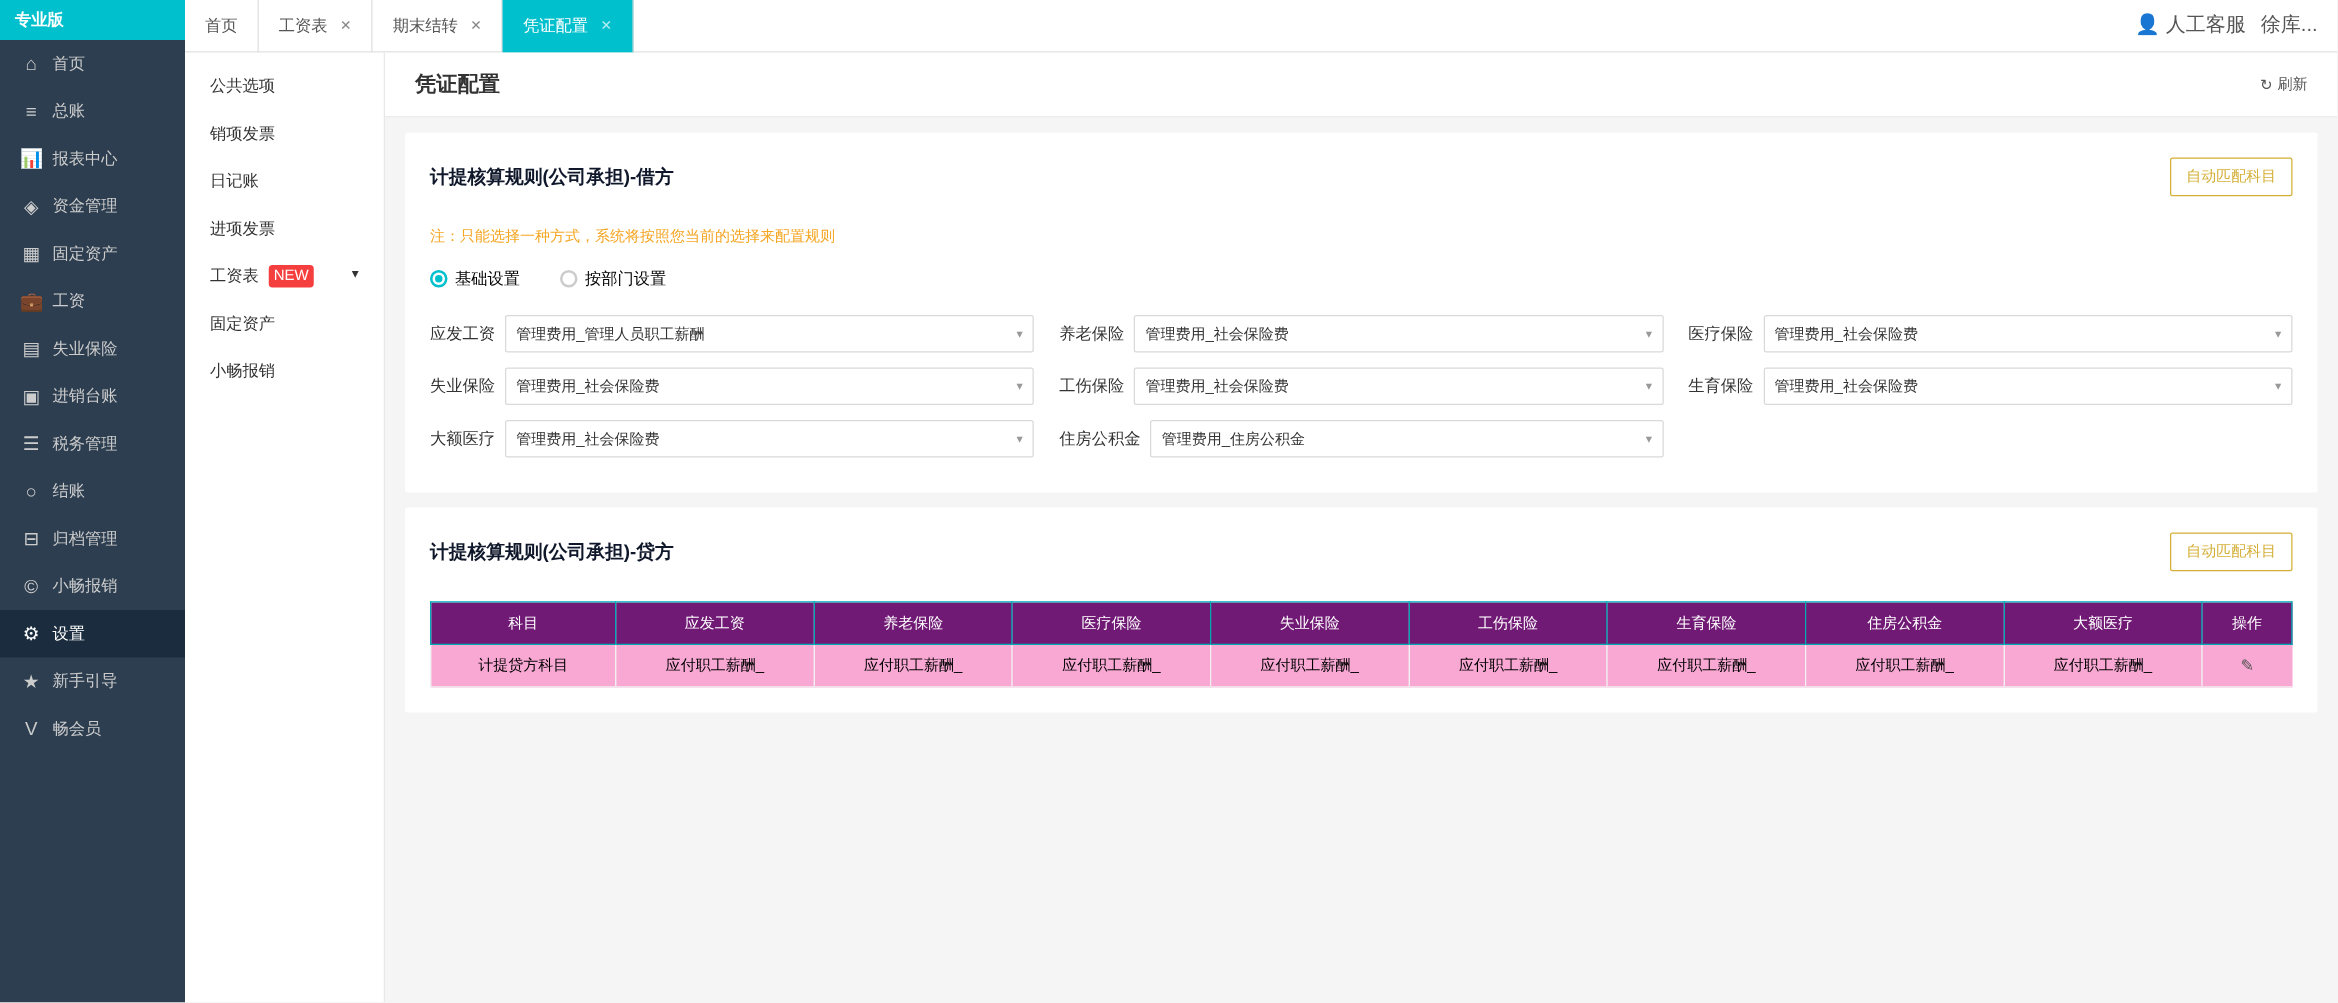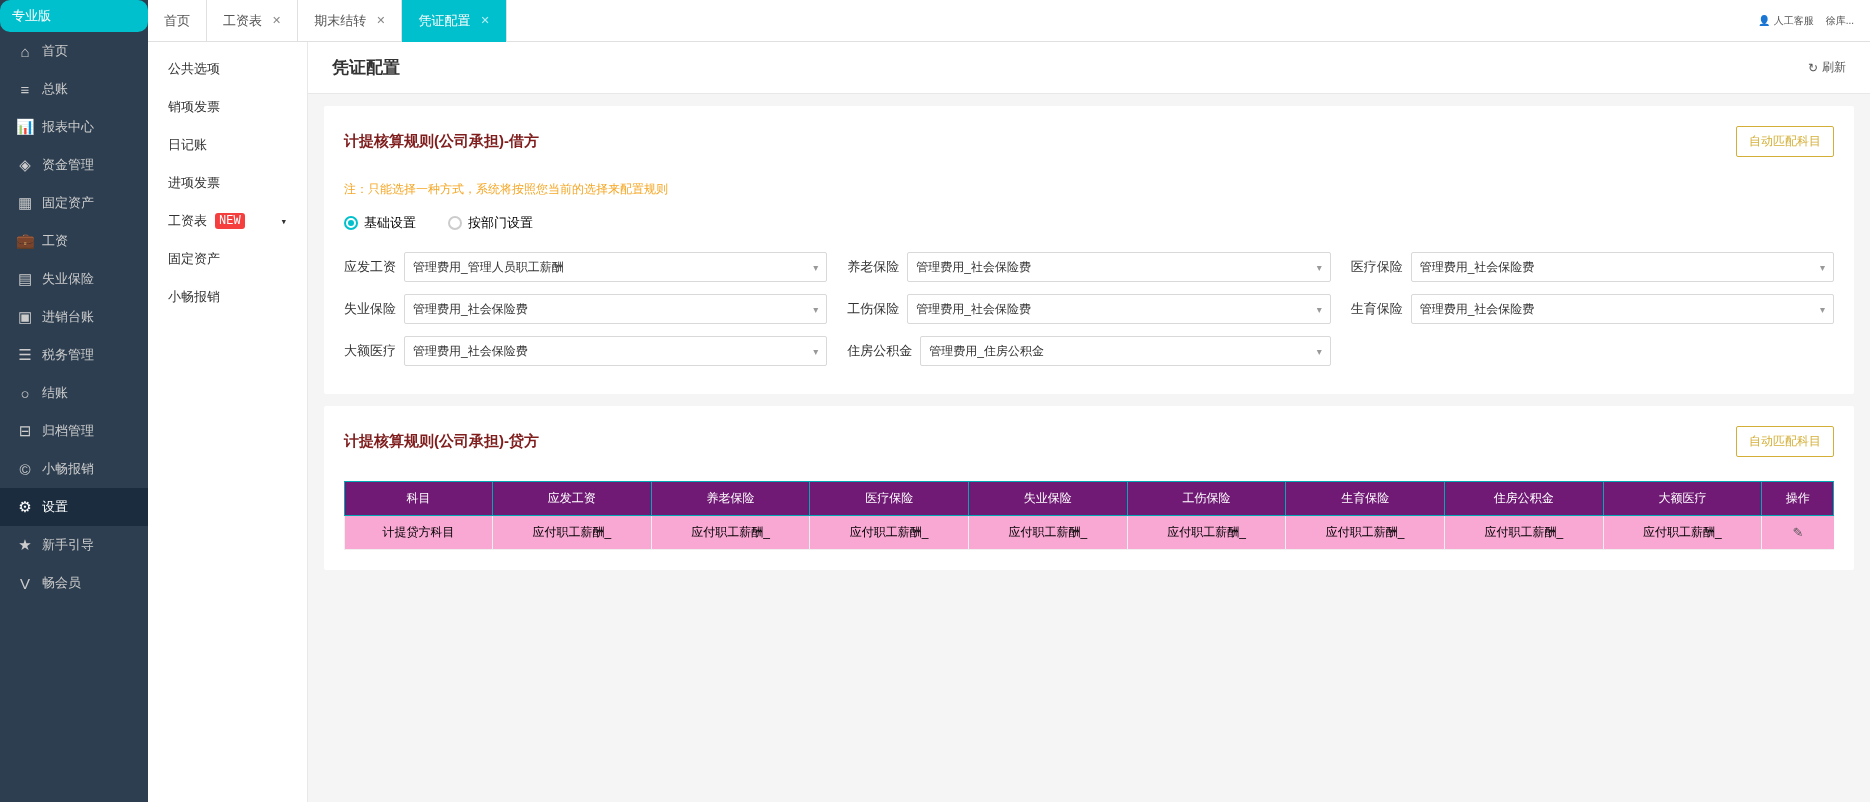--- a/index.html
+++ b/index.html
@@ -20,12 +20,11 @@
       background: #00c0cd;
       padding: 8px 12px;
       font-size: 13px;
-      font-weight: normal;
+      font-weight: bold;
       color: #fff;
       height: 32px;
       display: flex;
       align-items: center;
-      border-radius: 10px;
     }
     .sidebar-item {
       display: flex;

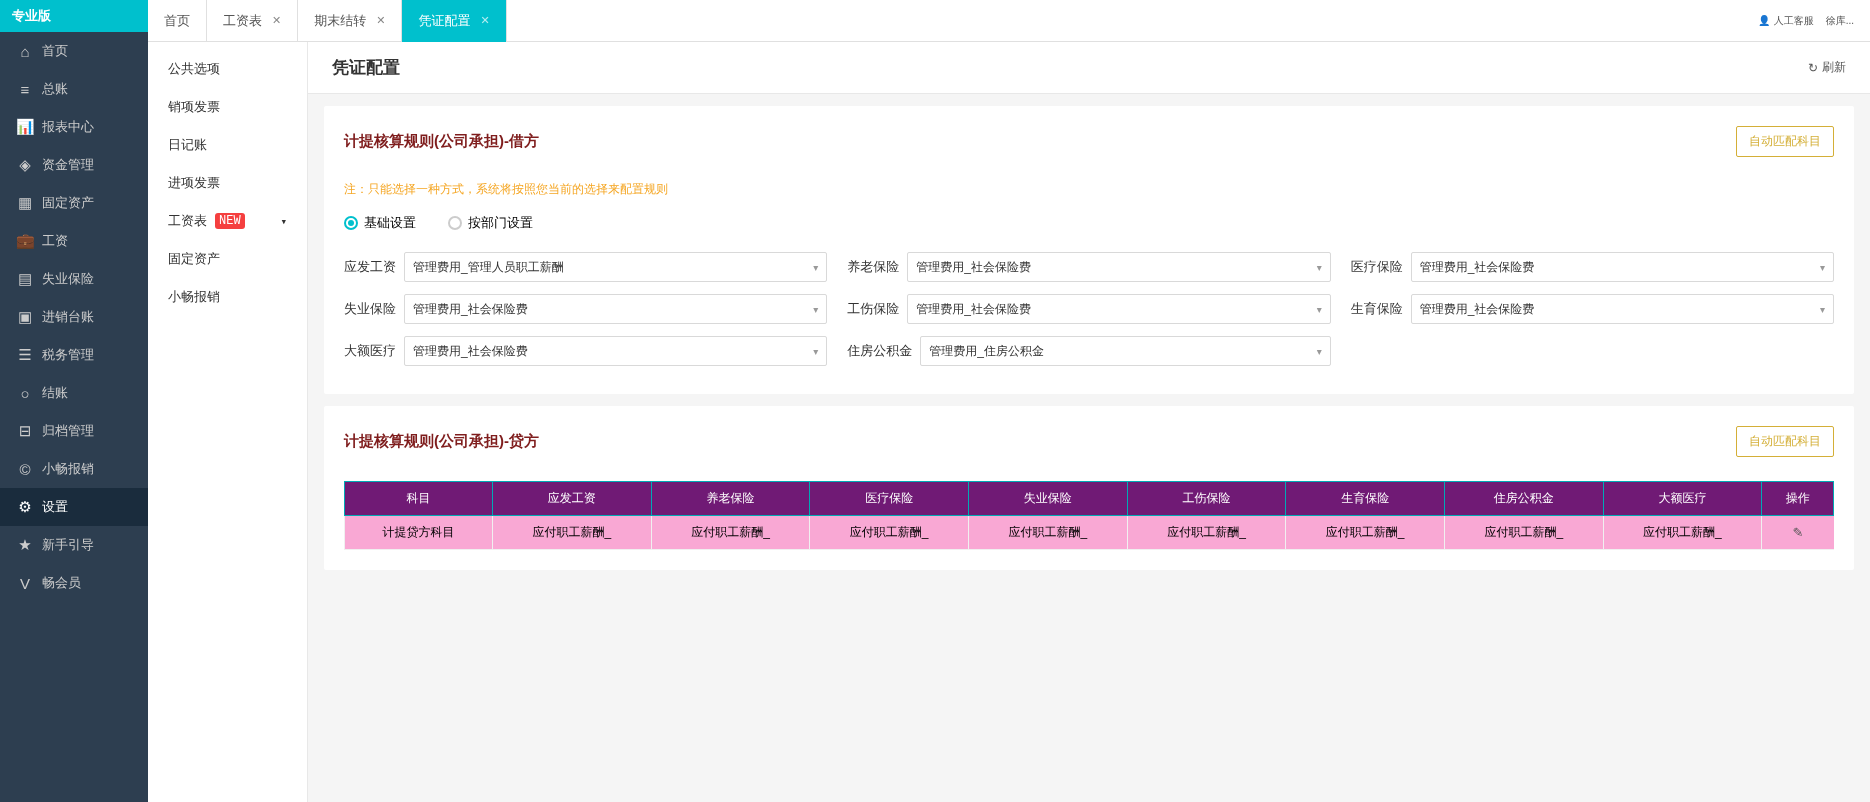--- a/index.html
+++ b/index.html
@@ -83,7 +83,7 @@
       padding-right: 16px;
       display: flex;
       gap: 12px;
-      font-size: 10px;
+      font-size: 16px;
       color: #555;
     }
 

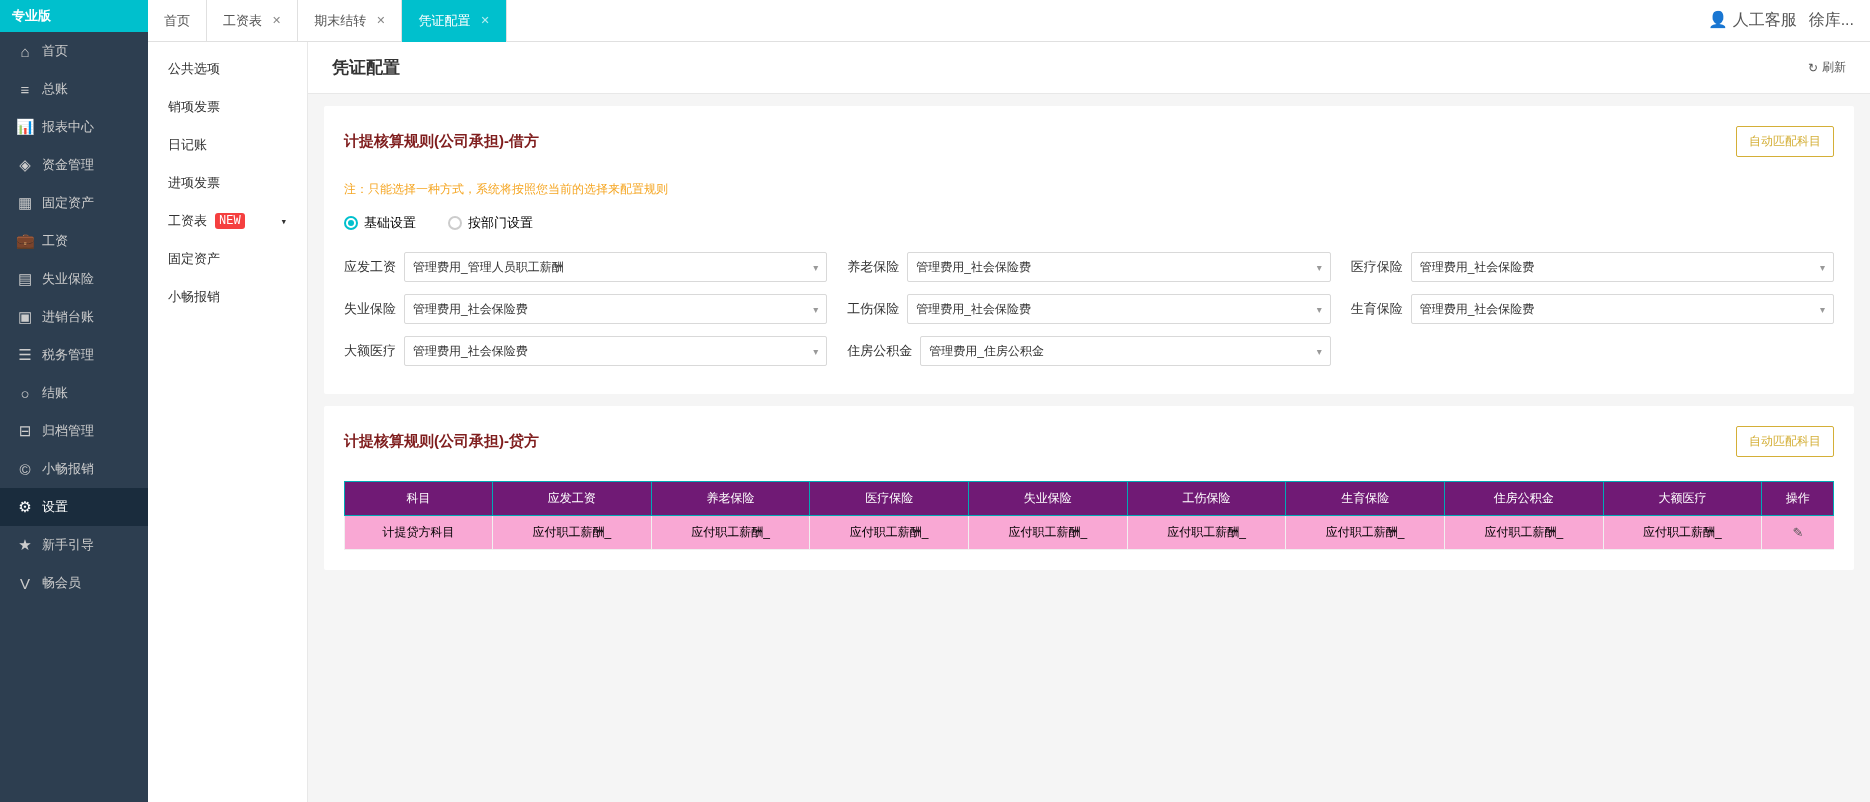--- a/index.html
+++ b/index.html
@@ -109,9 +109,7 @@
       font-size: 13px;
       color: #333;
       display: flex;
-      align-items: center;
       justify-content: space-between;
-      font-family: Liberation Mono, monospace;
     }
     .leftnav-item.active { background: #00c0cd; color: #fff; }
     .leftnav-item .new-badge {

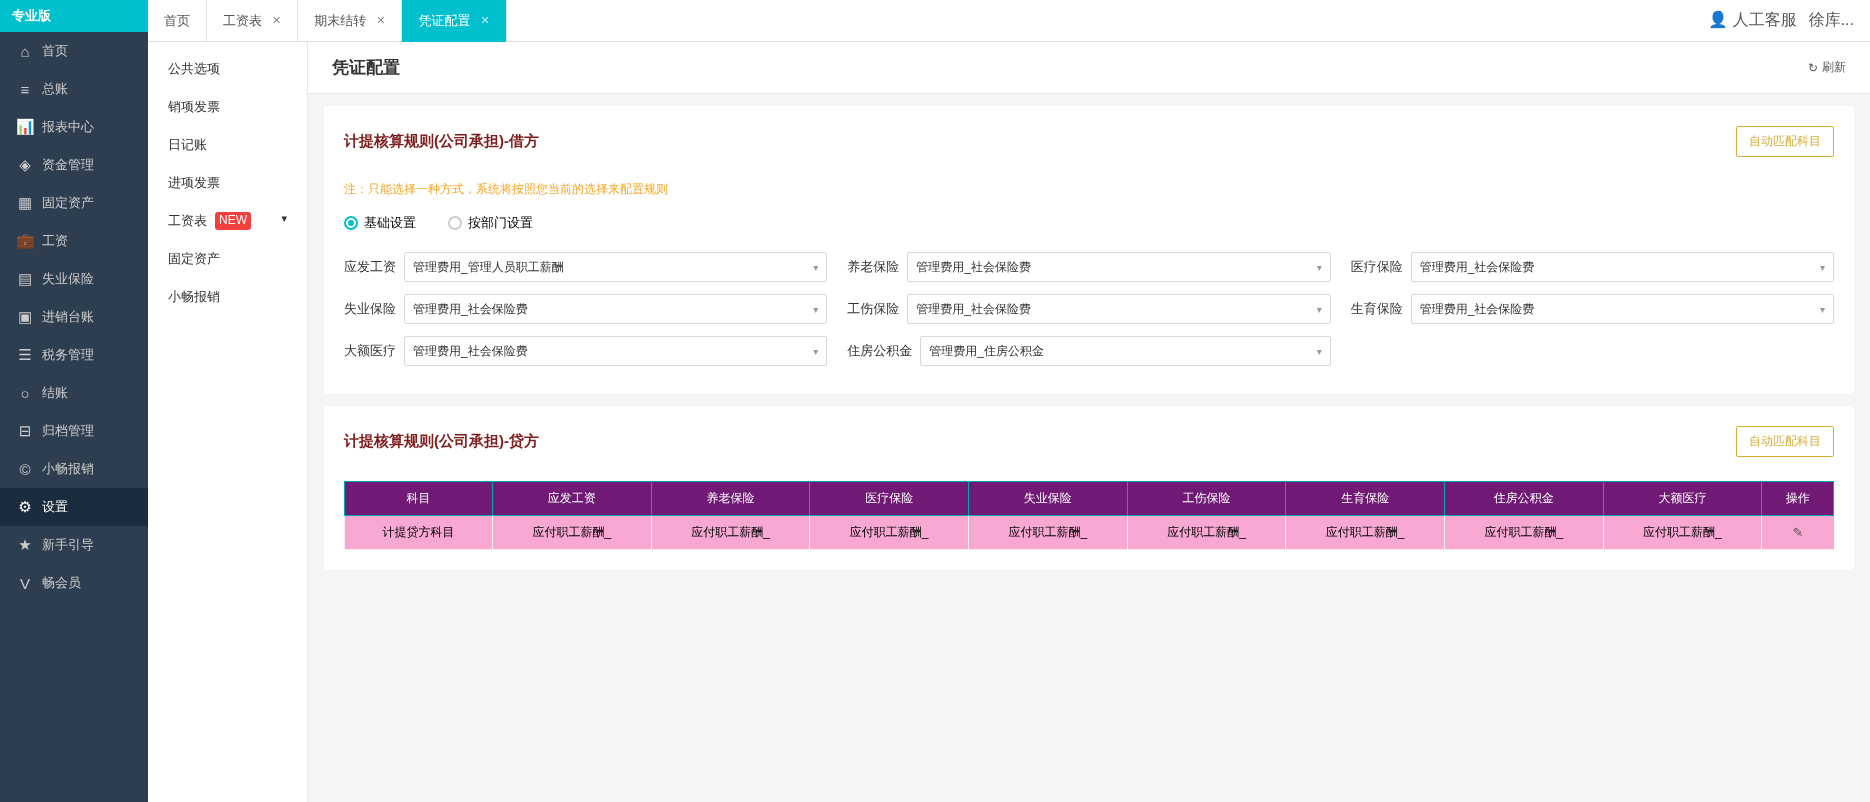--- a/index.html
+++ b/index.html
@@ -162,7 +162,7 @@
     .section-title {
       font-size: 15px;
       font-weight: bold;
-      color: #7f1d1d;
+      color: #0f172a;
       margin-bottom: 12px;
     }
     .note-text {

